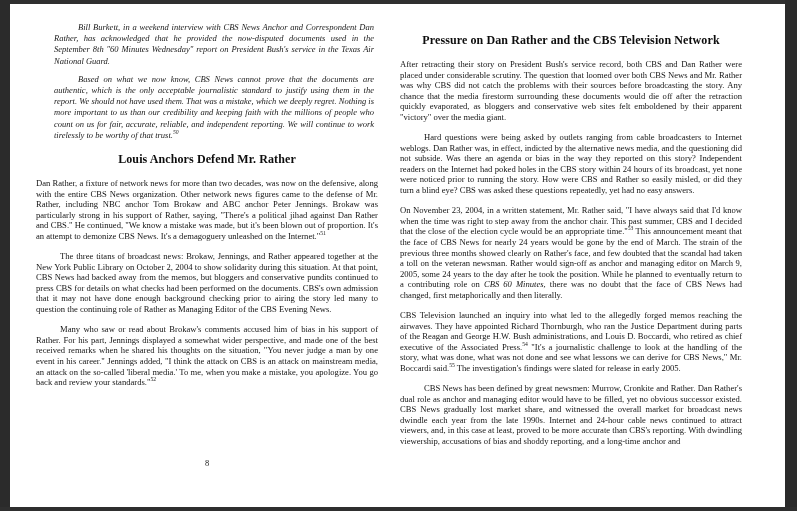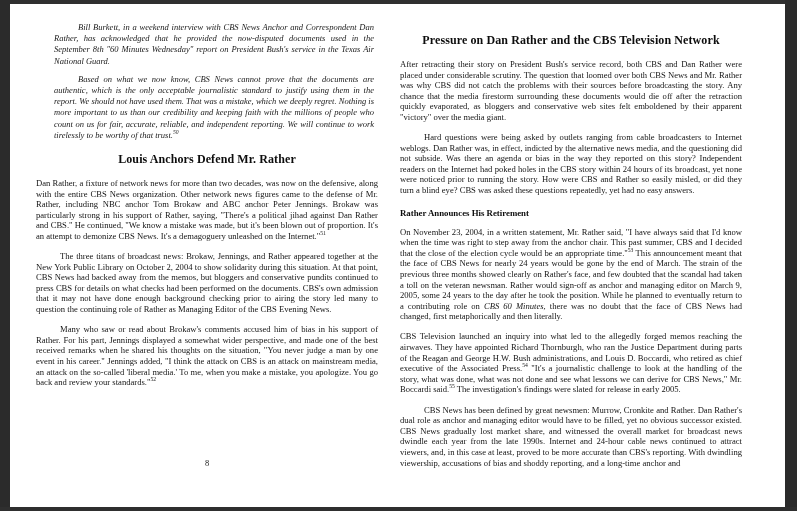--- a/index.html
+++ b/index.html
@@ -175,7 +175,6 @@
 
       <p>Hard questions were being asked by outlets ranging from cable broadcasters to Internet weblogs.  Dan Rather was, in effect, indicted by the alternative news media, and the questioning did not subside.  Was there an agenda or bias in the way they reported on this story?  Independent readers on the Internet had poked holes in the CBS story within 24 hours of its broadcast, yet none were noticed prior to running the story.  How were CBS and Rather so easily misled, or did they turn a blind eye?  CBS was asked these questions repeatedly, yet had no easy answers.</p>
 
-      <h3 class="subheading">Rather Announces His Retirement</h3>
 
       <p class="noindent"><span>On November 23, 2004, in a written statement, Mr. Rather said, "I have always said that I'd know when the time was right to step away from the anchor chair.  This past summer, CBS and I decided that the close of the election cycle would be an appropriate time."</span><sup>53</sup><span>  This announcement meant that the face of CBS News for nearly 24 years would be gone by the end of March.  The strain of the previous three months showed clearly on Rather's face, and few doubted that the scandal had taken a toll on the veteran newsman.  Rather would sign-off as anchor and managing editor on March 9, 2005, some 24 years to the day after he took the position.  While he planned to eventually return to a contributing role on </span><em>CBS 60 Minutes</em><span>, there was no doubt that the face of CBS News had changed, first metaphorically and then literally.</span></p>
 

